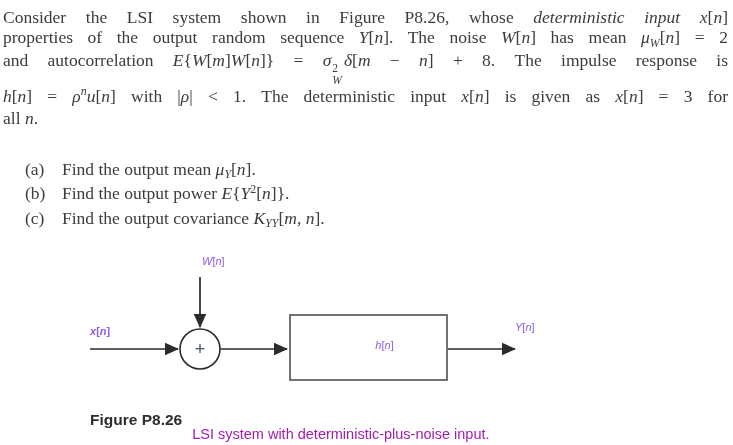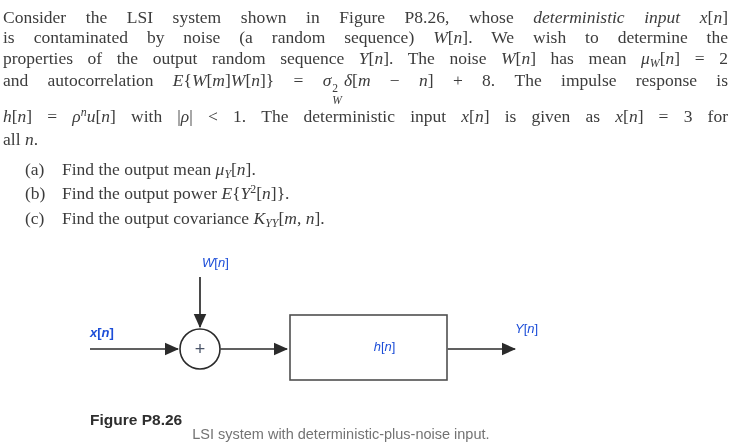--- a/index.html
+++ b/index.html
@@ -46,7 +46,6 @@
 
   <div class="para">
     <div class="pline"><span class="seg-rm">Consider the LSI system shown in Figure P8.26, whose </span><span class="seg-it">deterministic input x</span><span class="seg-rm">[</span><span class="seg-it">n</span><span class="seg-rm">]</span></div>
-    <div class="pline"><span class="seg-rm">is contaminated by noise (a random sequence) </span><span class="seg-it">W</span><span class="seg-rm">[</span><span class="seg-it">n</span><span class="seg-rm">]. We wish to determine the</span></div>
     <div class="pline"><span class="seg-rm">properties of the output random sequence </span><span class="seg-it">Y</span><span class="seg-rm">[</span><span class="seg-it">n</span><span class="seg-rm">]. The noise </span><span class="seg-it">W</span><span class="seg-rm">[</span><span class="seg-it">n</span><span class="seg-rm">] has mean </span><span class="seg-it">μ</span><span class="seg-sub seg-it">W</span><span class="seg-rm">[</span><span class="seg-it">n</span><span class="seg-rm">] = 2</span></div>
     <div class="pline"><span class="seg-rm">and autocorrelation </span><span class="seg-it">E</span><span class="seg-rm">{</span><span class="seg-it">W</span><span class="seg-rm">[</span><span class="seg-it">m</span><span class="seg-rm">]</span><span class="seg-it">W</span><span class="seg-rm">[</span><span class="seg-it">n</span><span class="seg-rm">]} = </span><span class="seg-it">σ</span><span class="supsub">
           <span class="ss-sup">2</span>

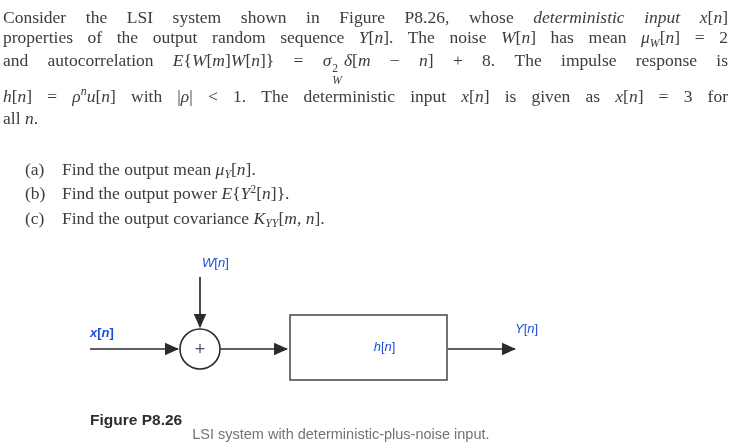--- a/index.html
+++ b/index.html
@@ -27,7 +27,7 @@
   
   .fig-svg{ position:absolute; left:60px; top:250px; }
   .fig-label{ position:absolute; font-family:"Liberation Sans", sans-serif;
-              font-size:13px; color:#1d4ed8; white-space:nowrap; }
+              font-size:11px; color:#8b5cf6; white-space:nowrap; }
   .fig-label .seg-rm{ font-style:normal; }
   .block-label{ width:189px; text-align:center; }
   .sum-plus{ position:absolute; left:190px; top:339px; width:20px; height:20px;

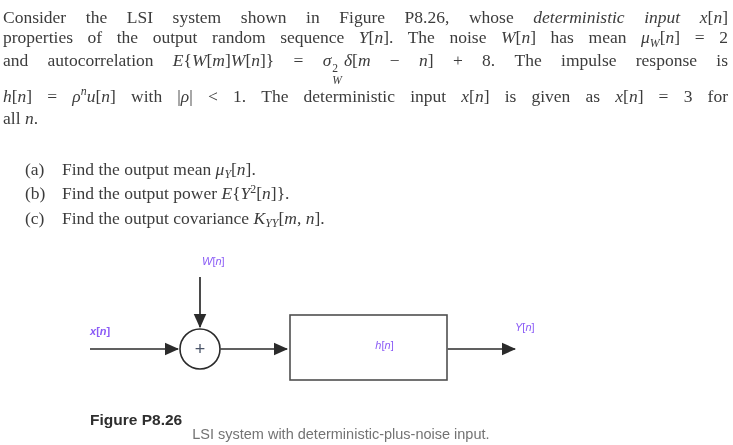--- a/index.html
+++ b/index.html
@@ -37,7 +37,7 @@
   .caption{ position:absolute; left:90px; top:398px; display:flex; align-items:center;
             gap:10px; font-family:"Liberation Sans", sans-serif; color:#2e2e2e; }
   .caption-tag{ font-weight:bold; font-size:15.5px; }
-  .caption-text{ font-size:14.5px; color:#737373;margin-top:28px; }
+  .caption-text{ font-size:14.5px; color:#a21caf;margin-top:28px; }
 </style>
 </head>
 <body>

